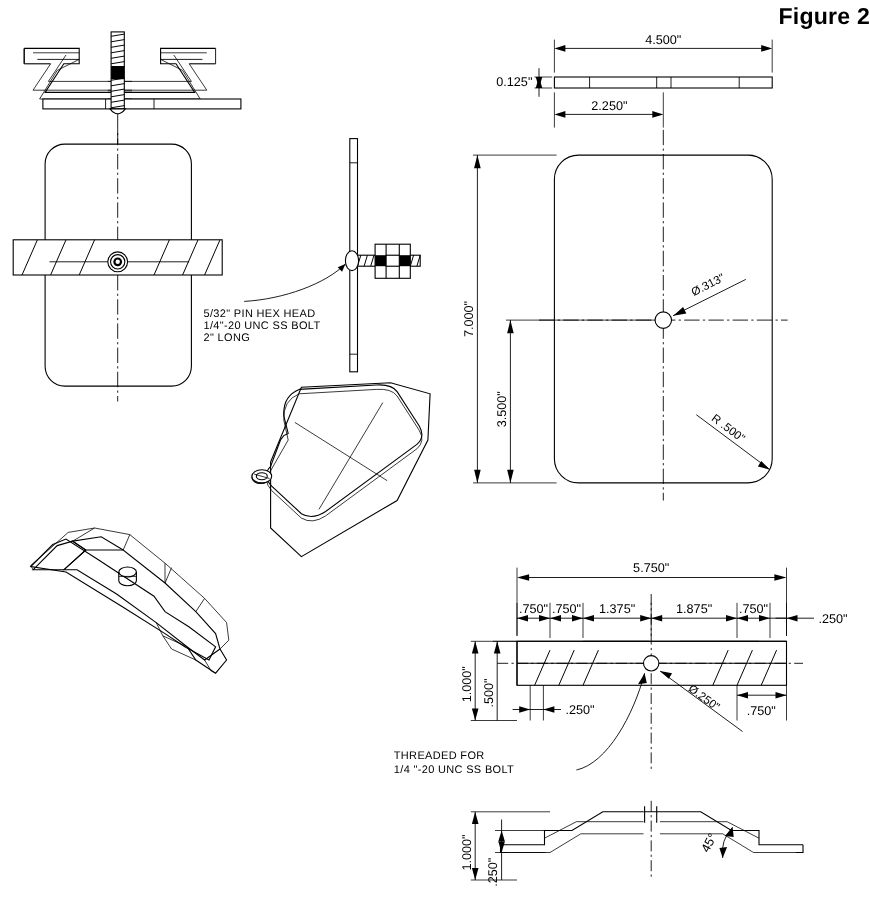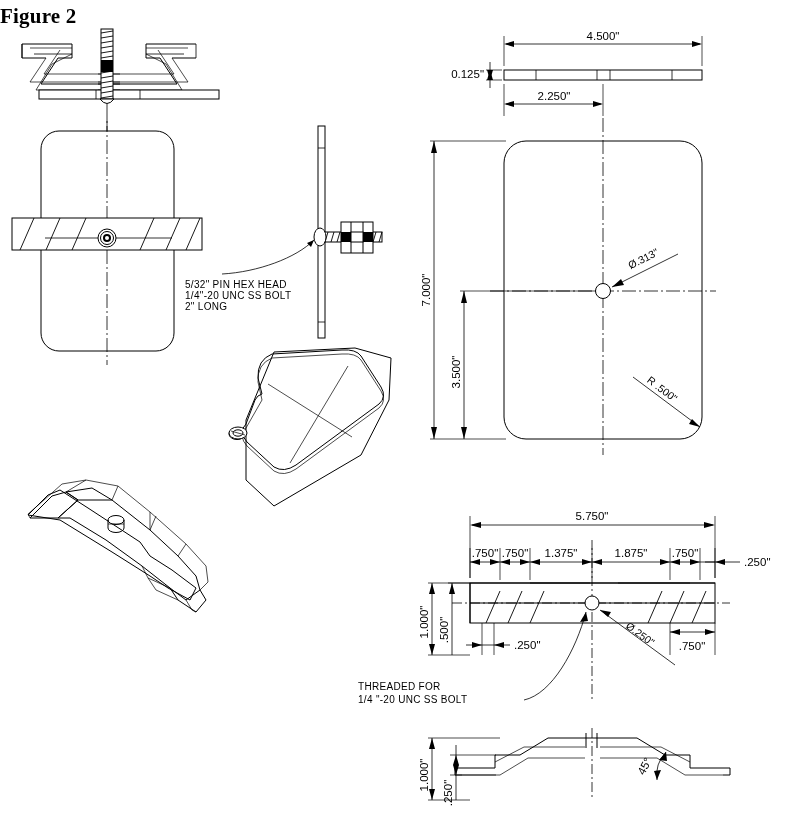--- a/index.html
+++ b/index.html
@@ -5,8 +5,8 @@
   html,body{margin:0;padding:0;background:#ffffff;}
   body{width:791px;height:838px;position:relative;overflow:hidden;
        font-family:"Liberation Sans",sans-serif;color:#000;}
-  #figure-title{position:absolute;left:0;top:4px;width:791px;text-align:left;
-       font-size:21px;font-weight:bold;font-family:Liberation Serif, serif;
+  #figure-title{position:absolute;left:0;top:4px;width:791px;text-align:right;
+       font-size:21px;font-weight:bold;font-family:Liberation Sans, sans-serif;
        letter-spacing:.2px;}
   #drawing-canvas{position:absolute;left:0;top:0;width:791px;height:838px;}
   svg text{font-family:"Liberation Sans",sans-serif;fill:#000;}

